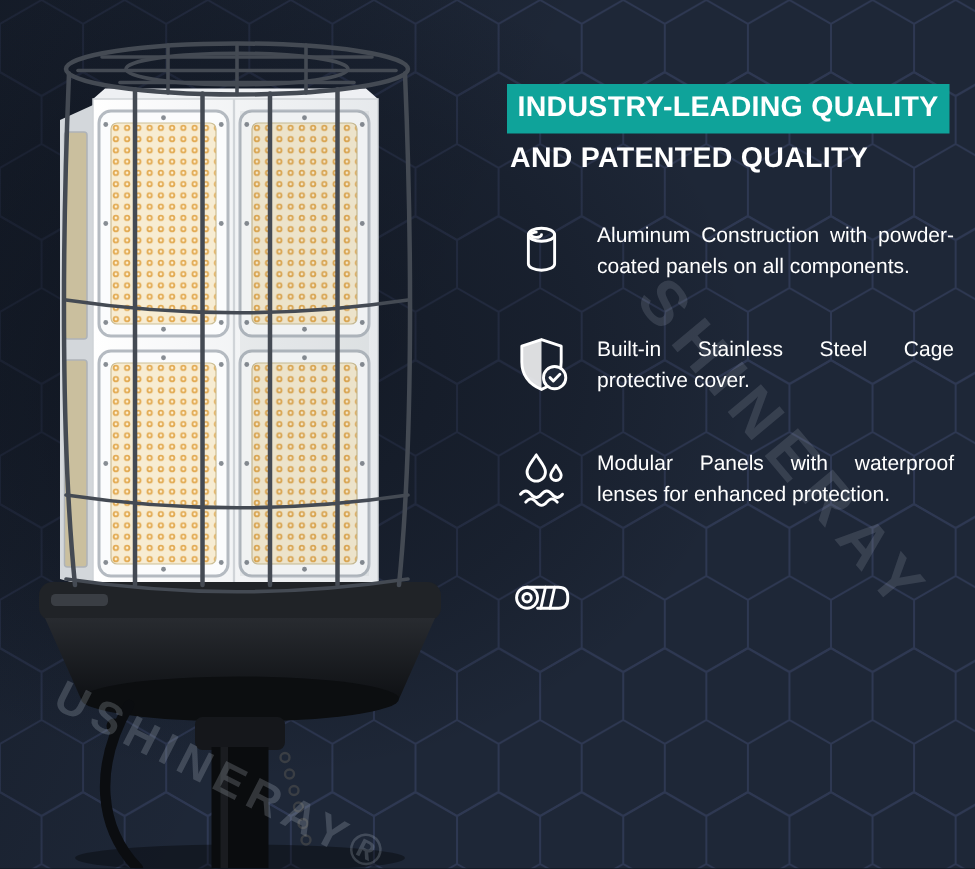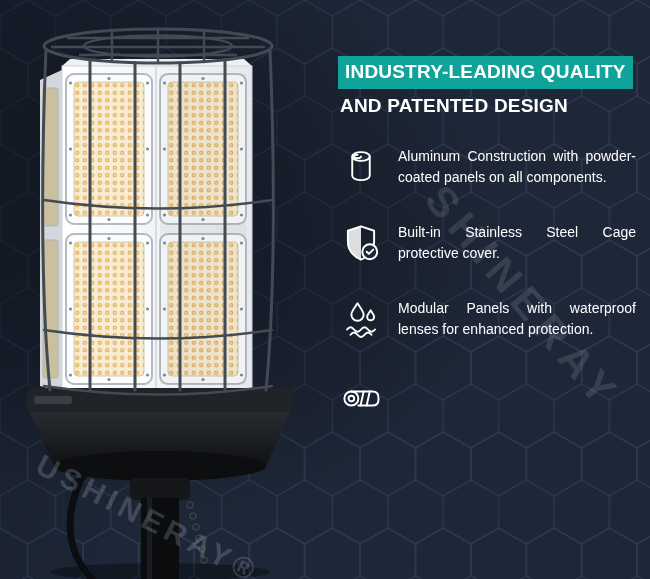--- a/index.html
+++ b/index.html
@@ -160,7 +160,7 @@
   <div class="content">
     <h1>
       <span class="hl">INDUSTRY-LEADING QUALITY</span>
-      <span class="l2">AND PATENTED DESIGN</span>
+      <span class="l2">AND PATENTED QUALITY</span>
     </h1>
 
     <div class="features">

